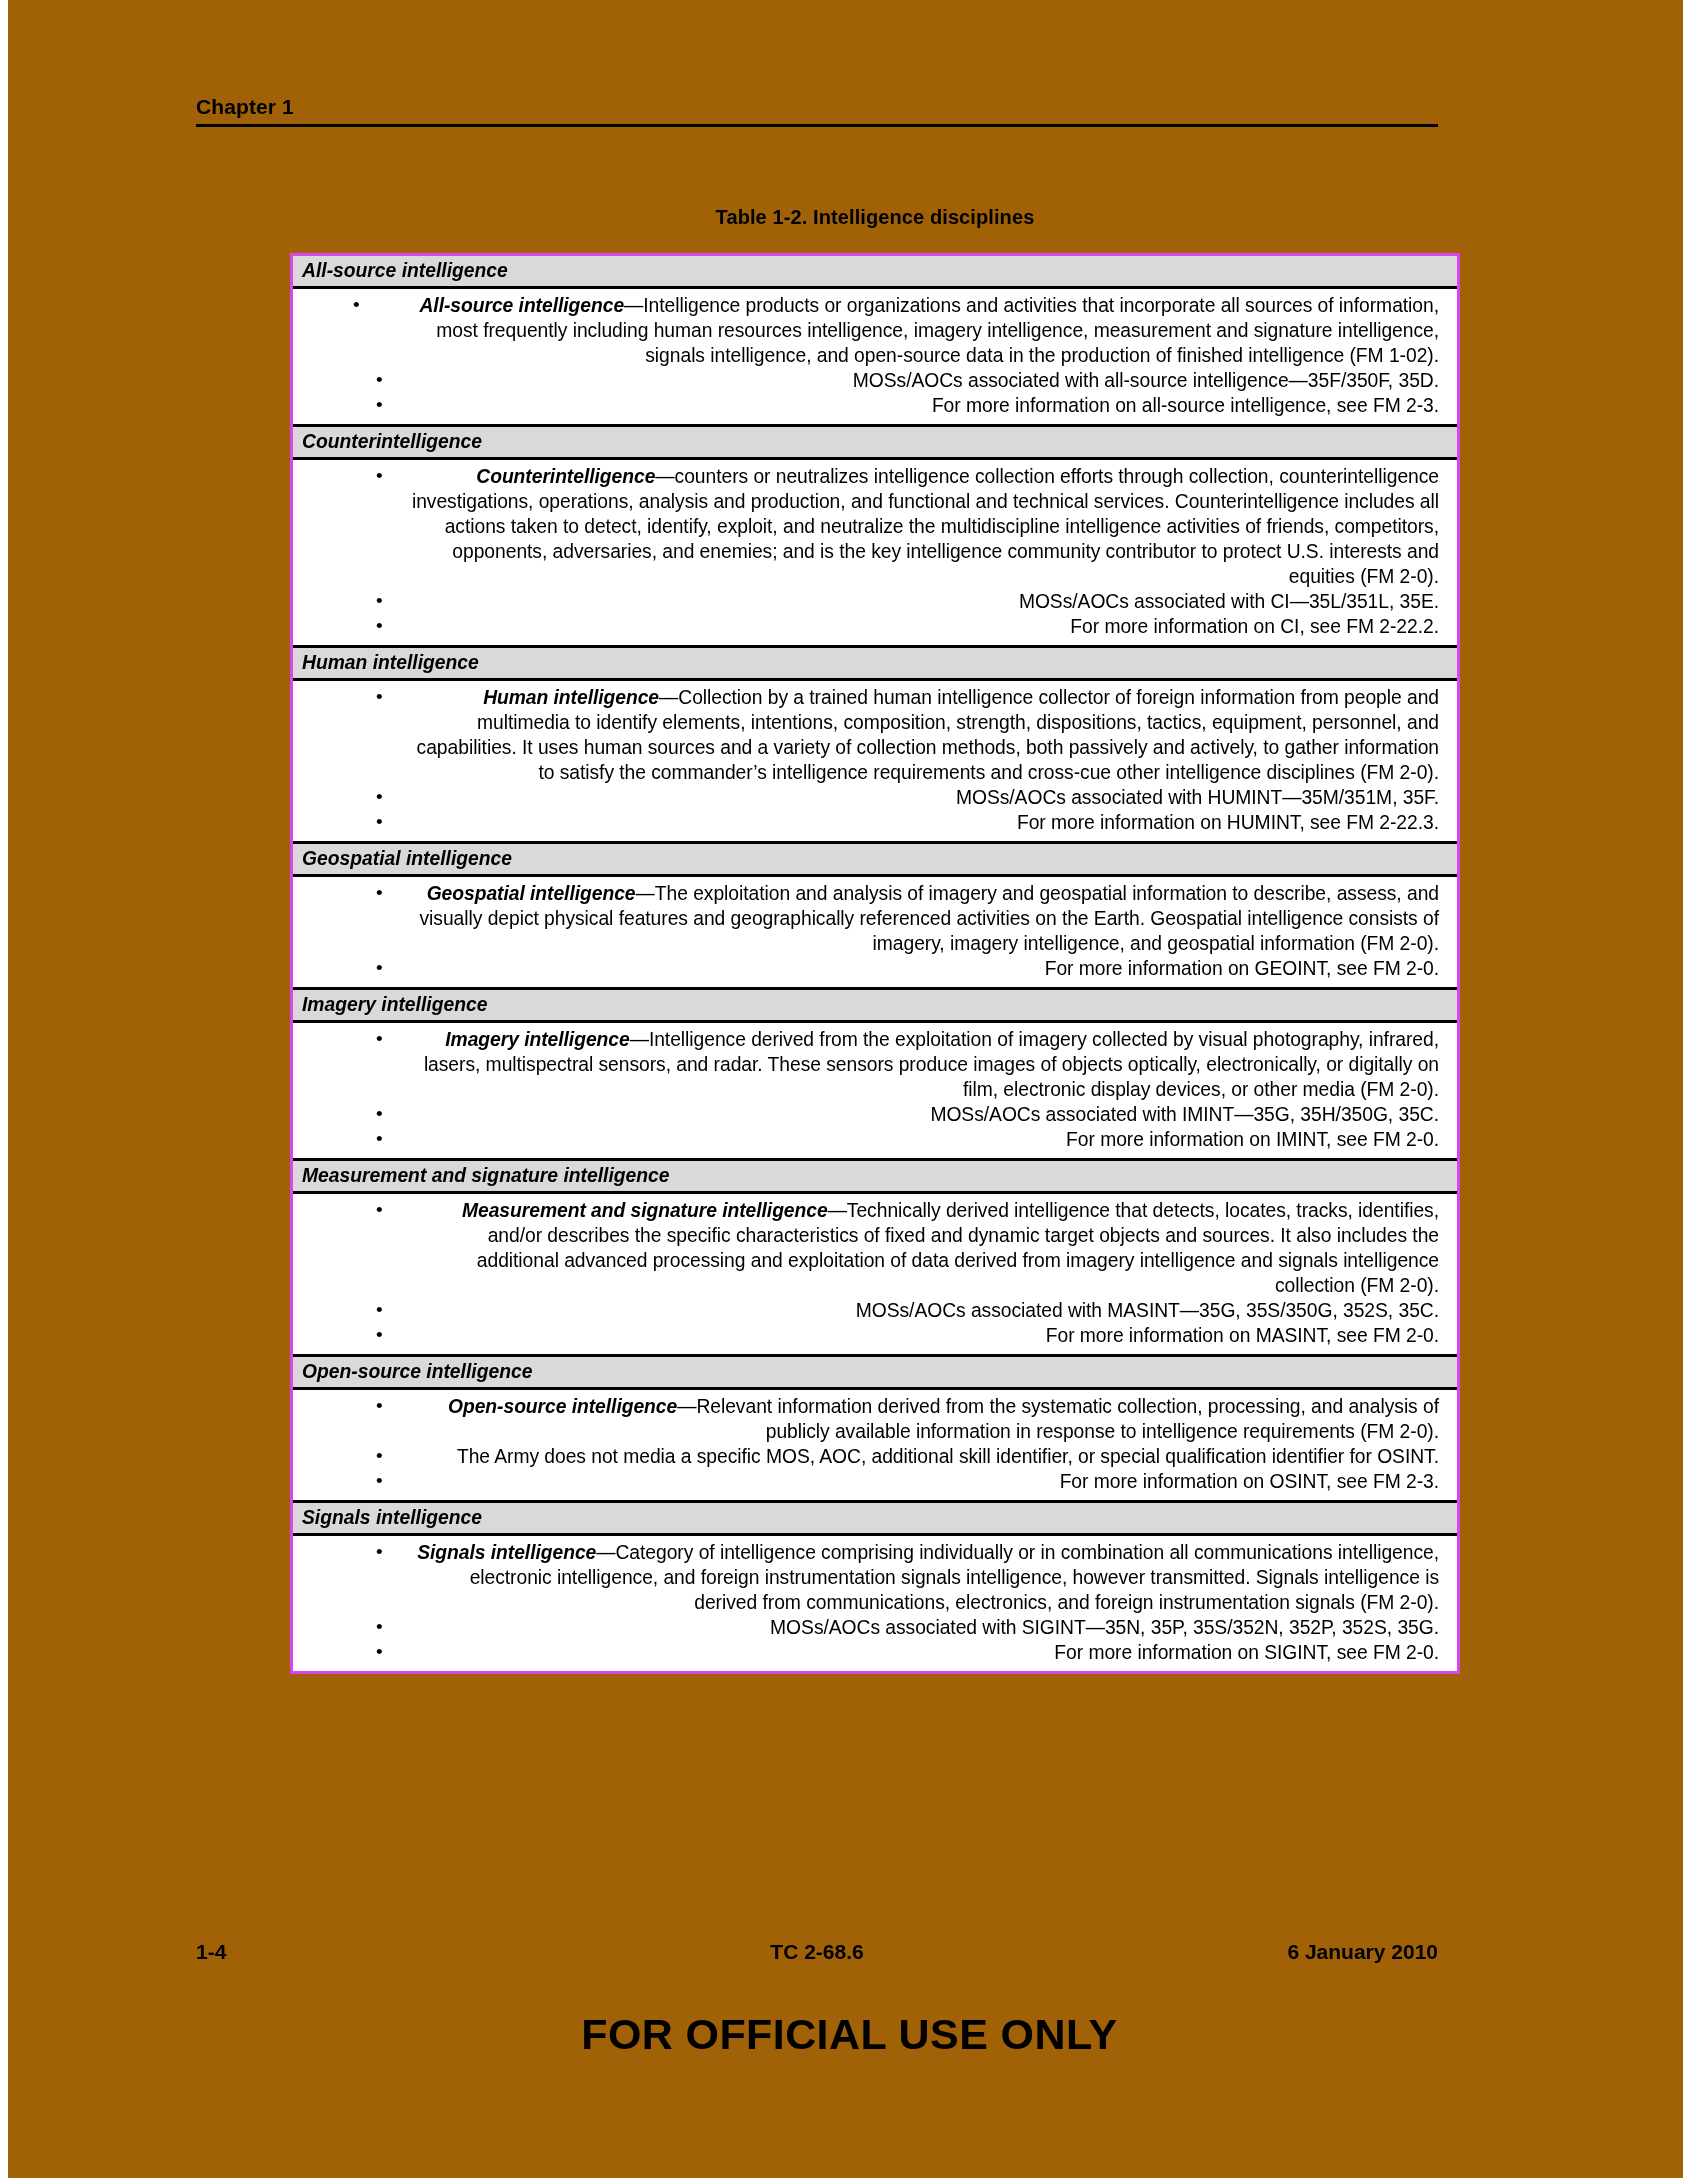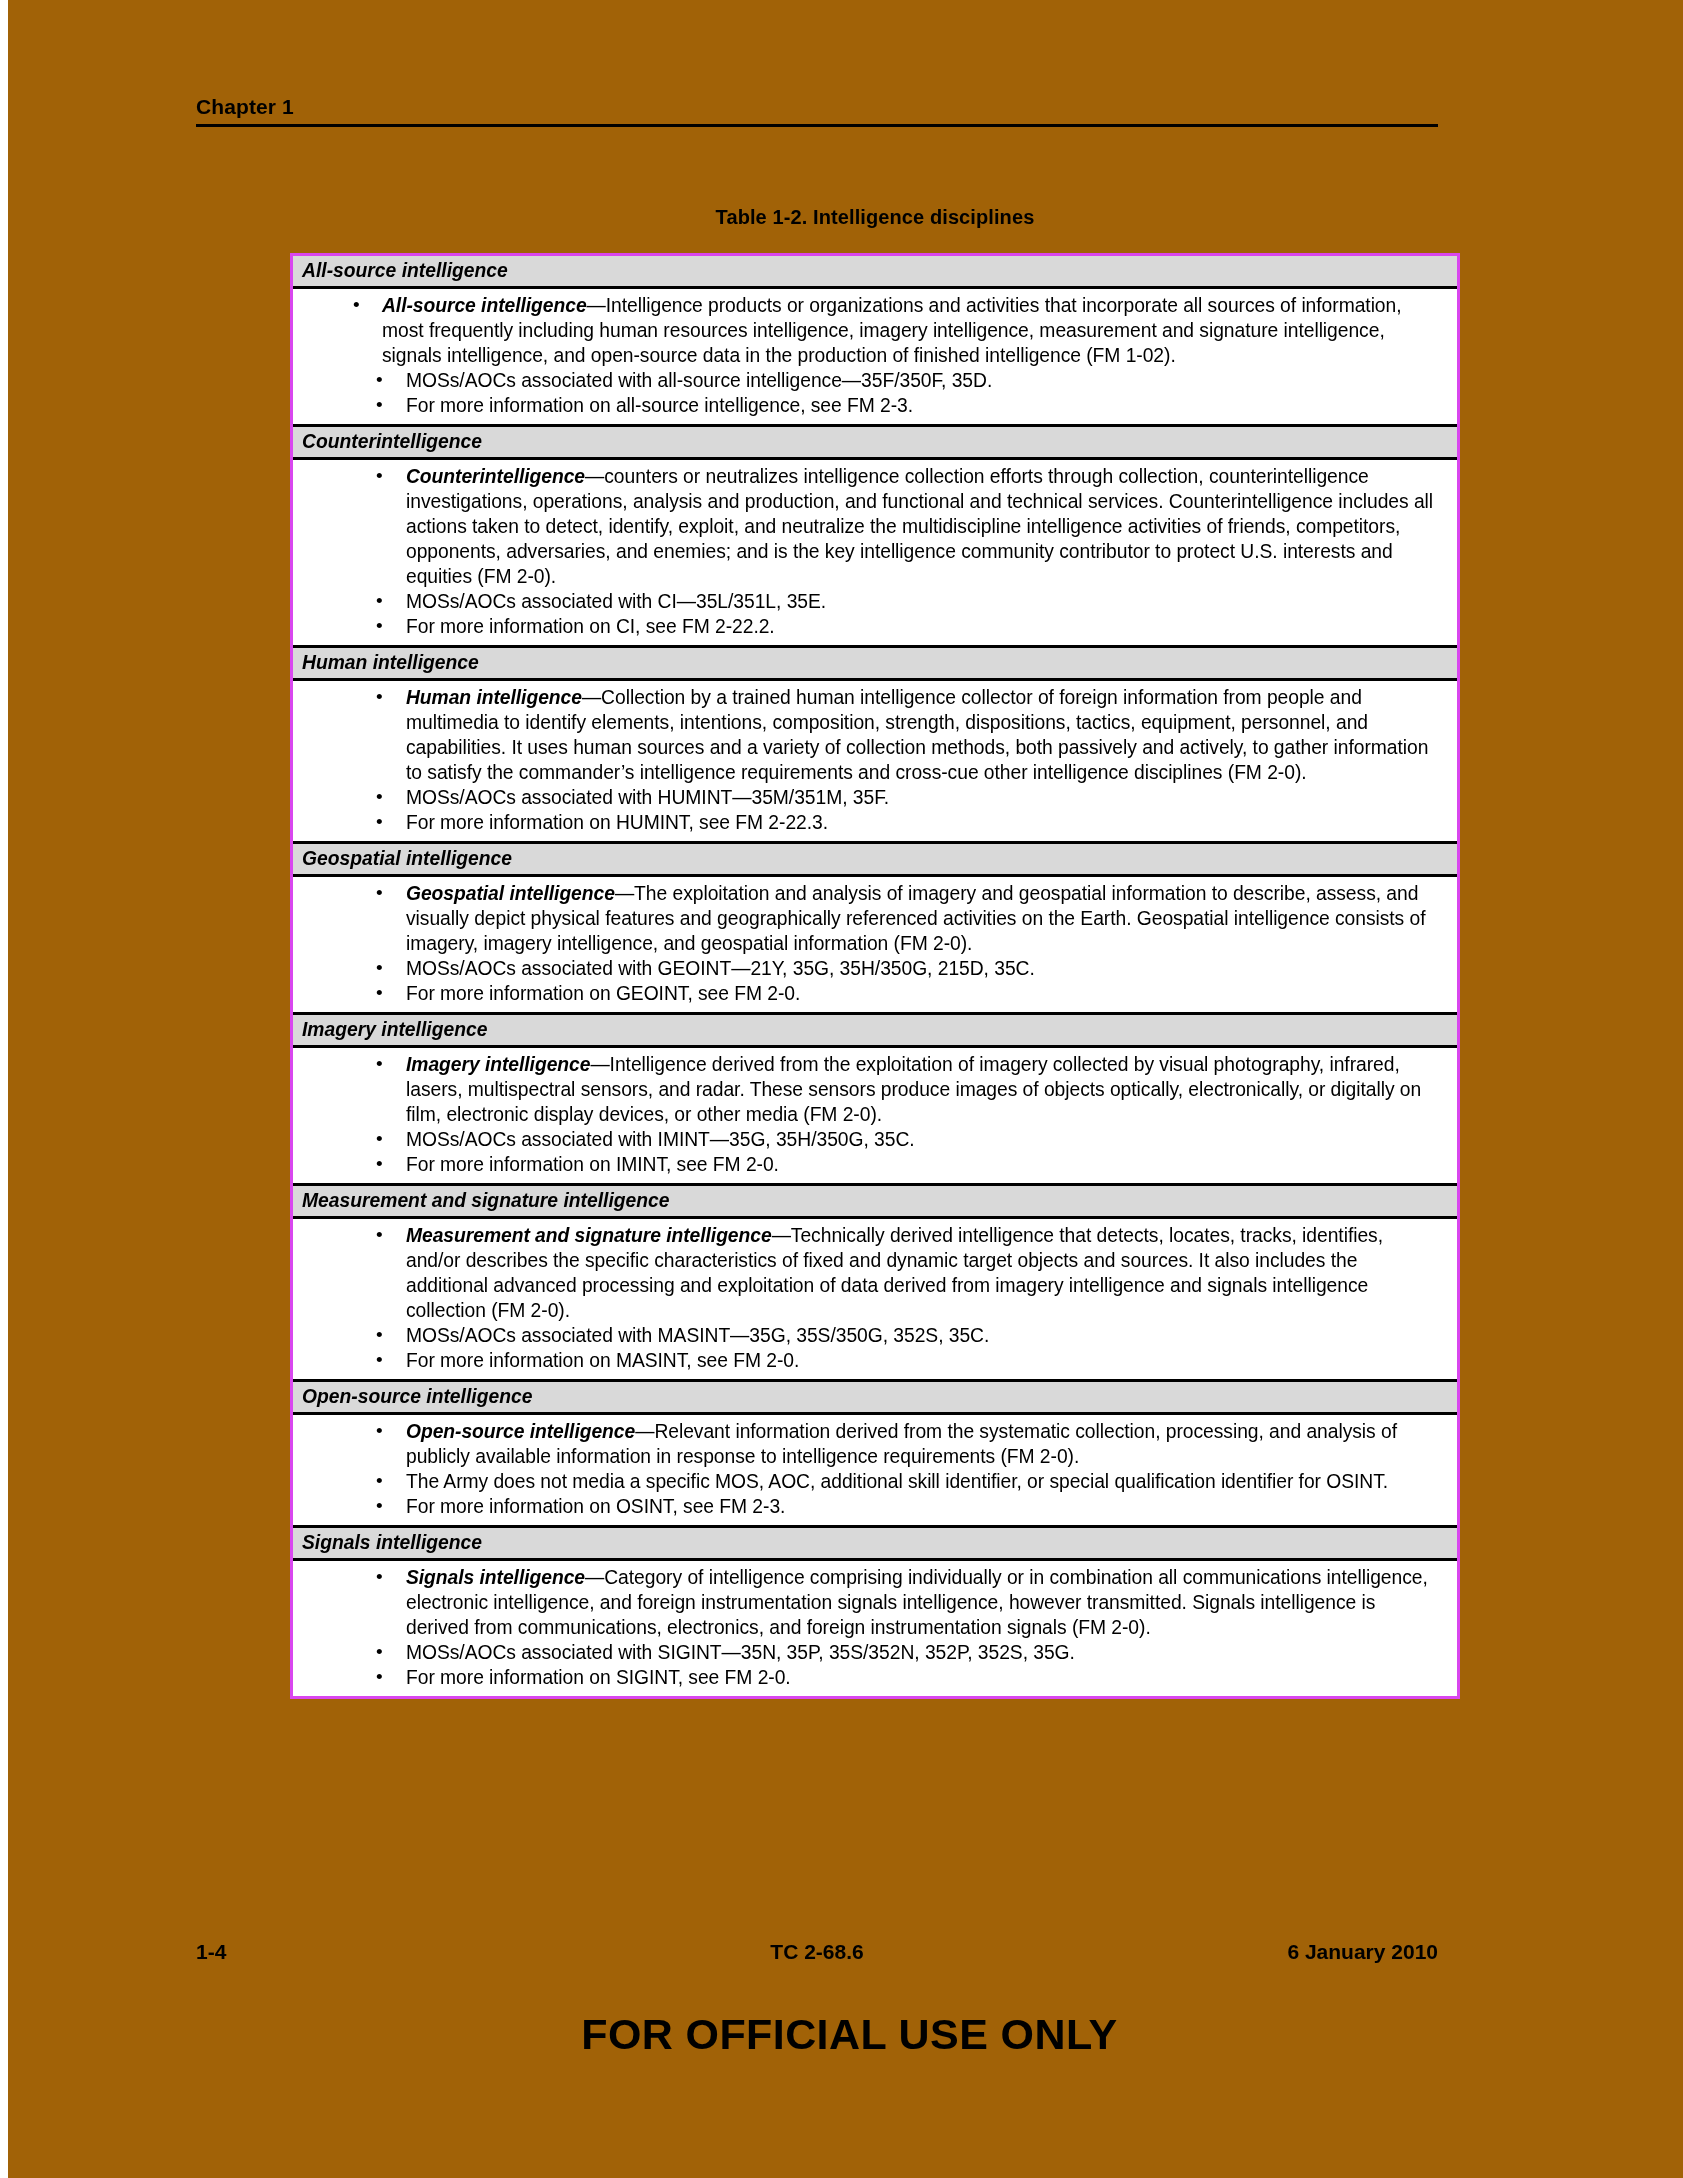--- a/index.html
+++ b/index.html
@@ -90,6 +90,7 @@
   .section-body {
     background: #fff;
     padding: 4px 0 6px 12px;
+    text-align: right;
   }
 
   

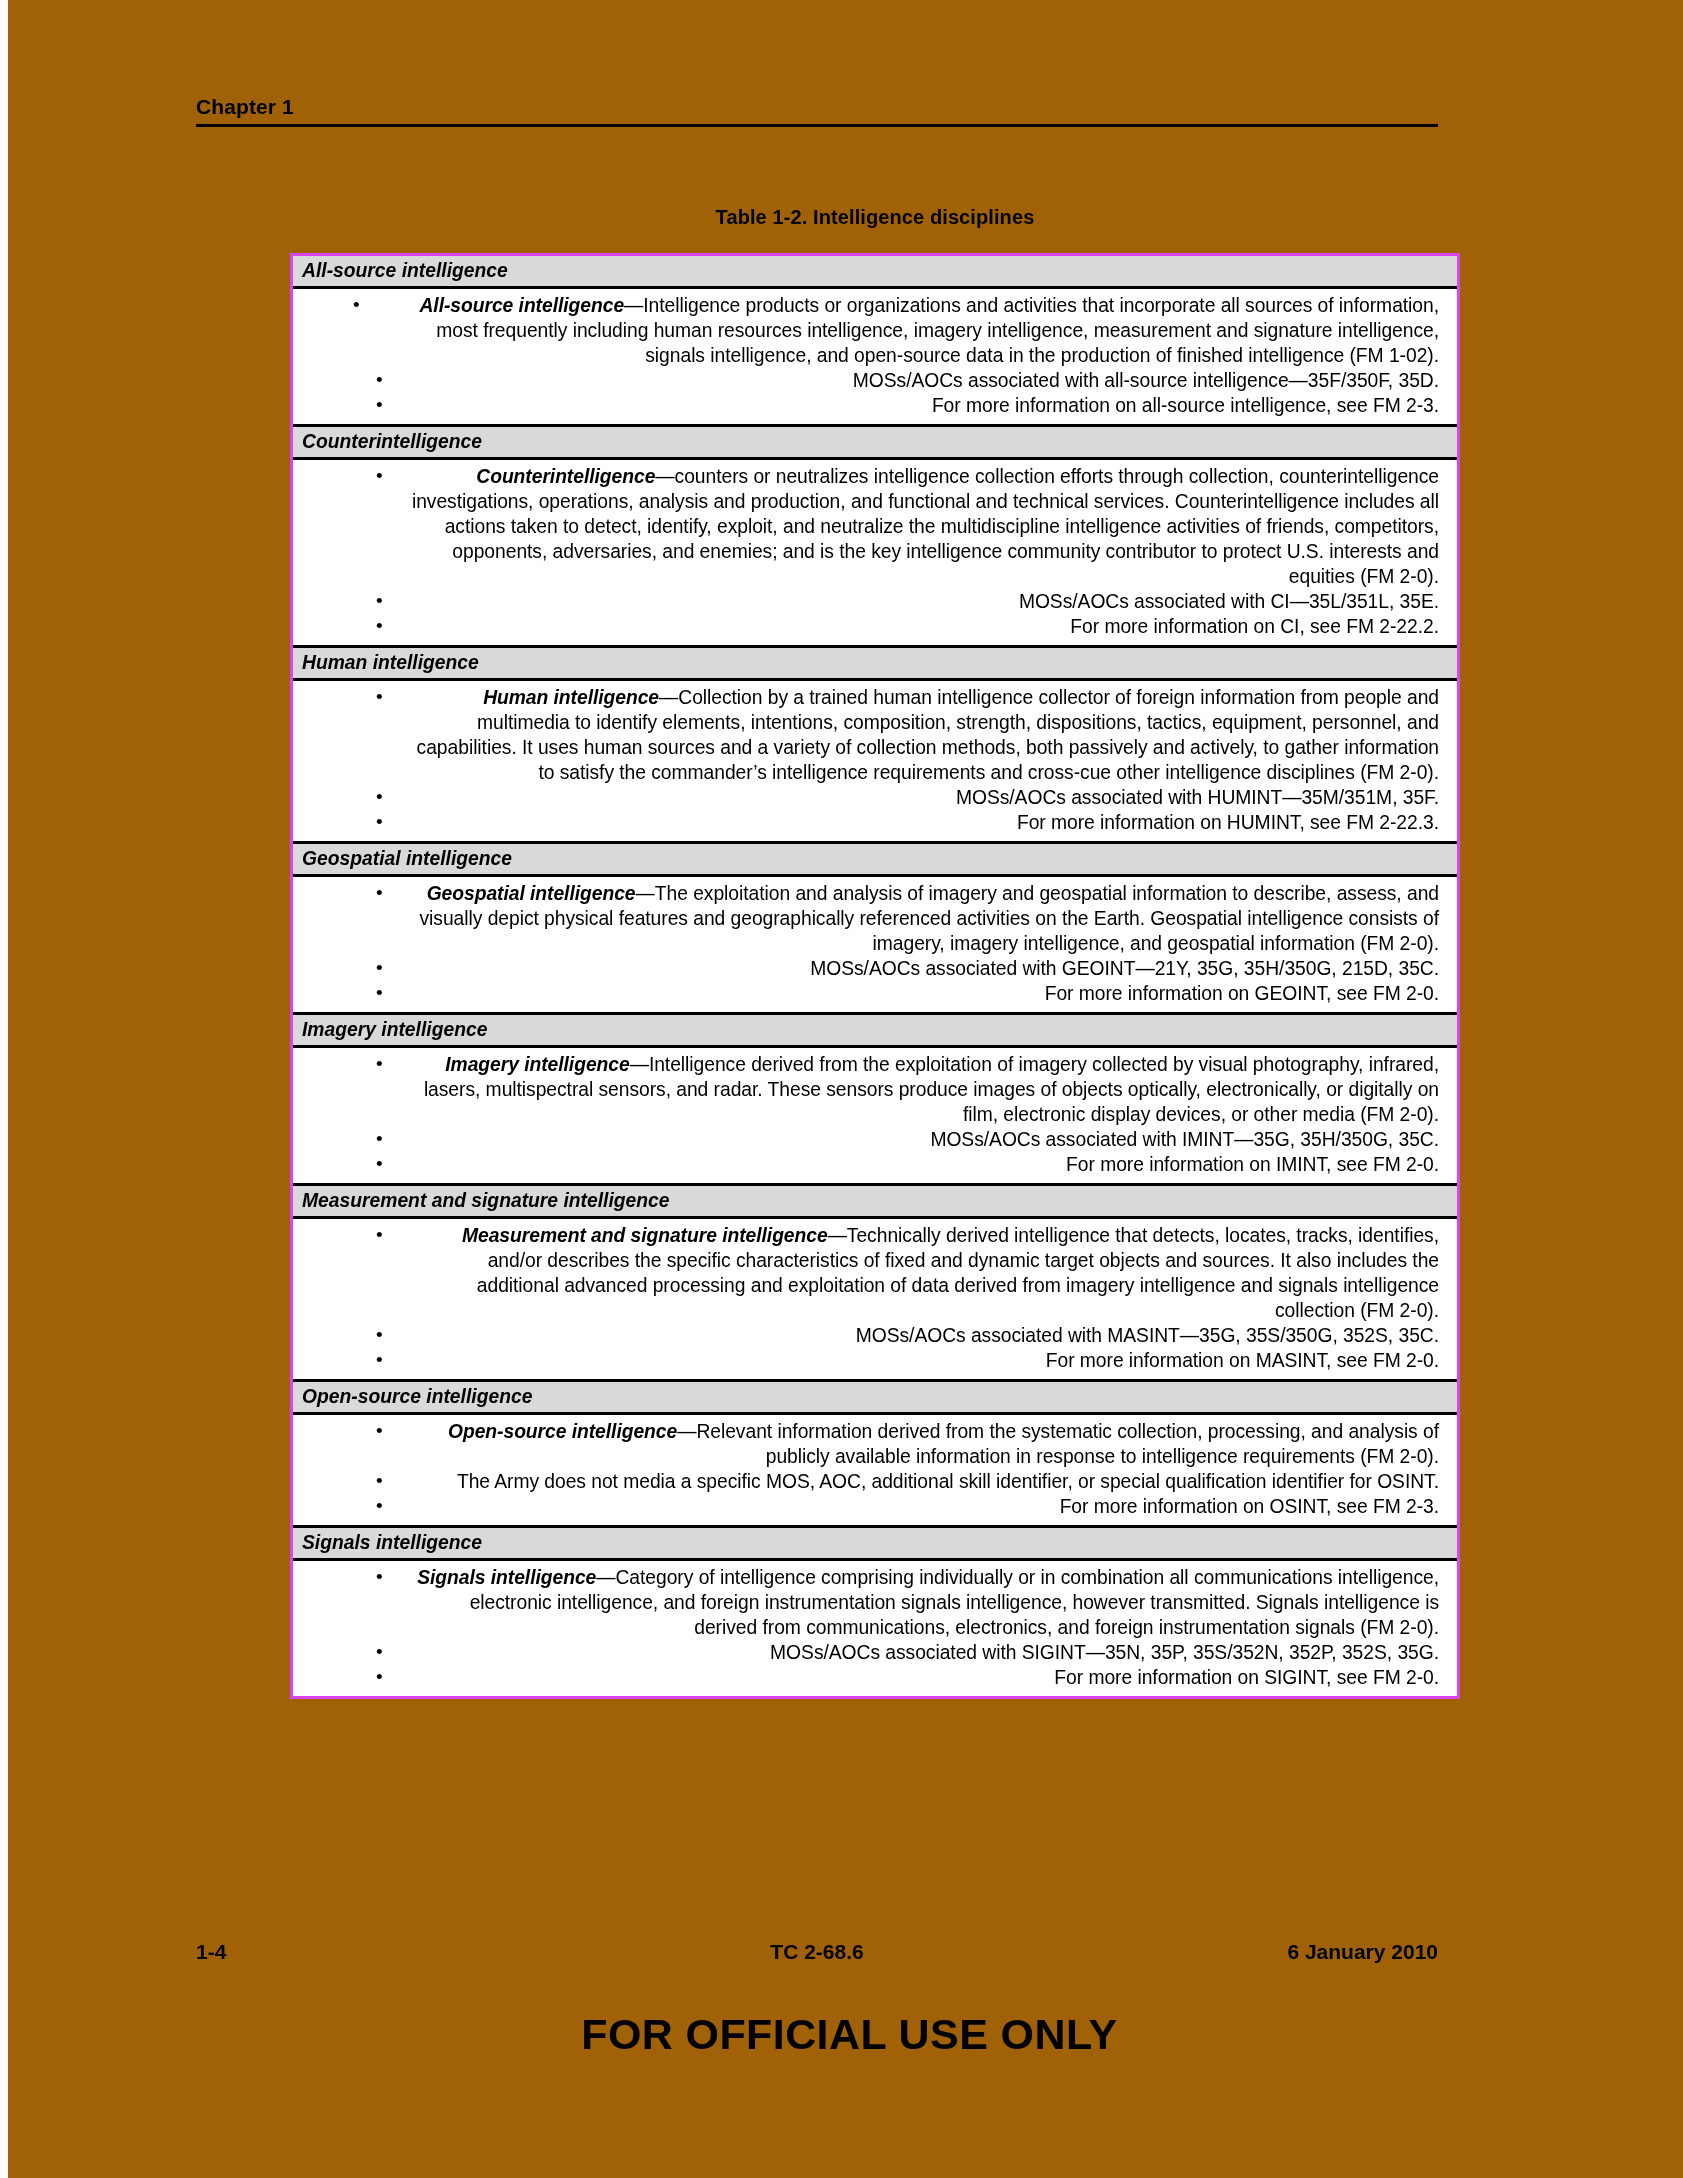--- a/index.html
+++ b/index.html
@@ -211,7 +211,6 @@
         <div class="section-body">
           <ul class="bullets">
             <li class="bullet"><span class="term">Geospatial intelligence</span><span>—The exploitation and analysis of imagery and geospatial information to describe, assess, and visually depict physical features and geographically referenced activities on the Earth. Geospatial intelligence consists of imagery, imagery intelligence, and geospatial information (FM 2-0).</span></li>
-            <li class="bullet"><span>MOSs/AOCs associated with GEOINT—21Y, 35G, 35H/350G, 215D, 35C.</span></li>
             <li class="bullet"><span>For more information on GEOINT, see FM 2-0.</span></li>
           </ul>
         </div>

